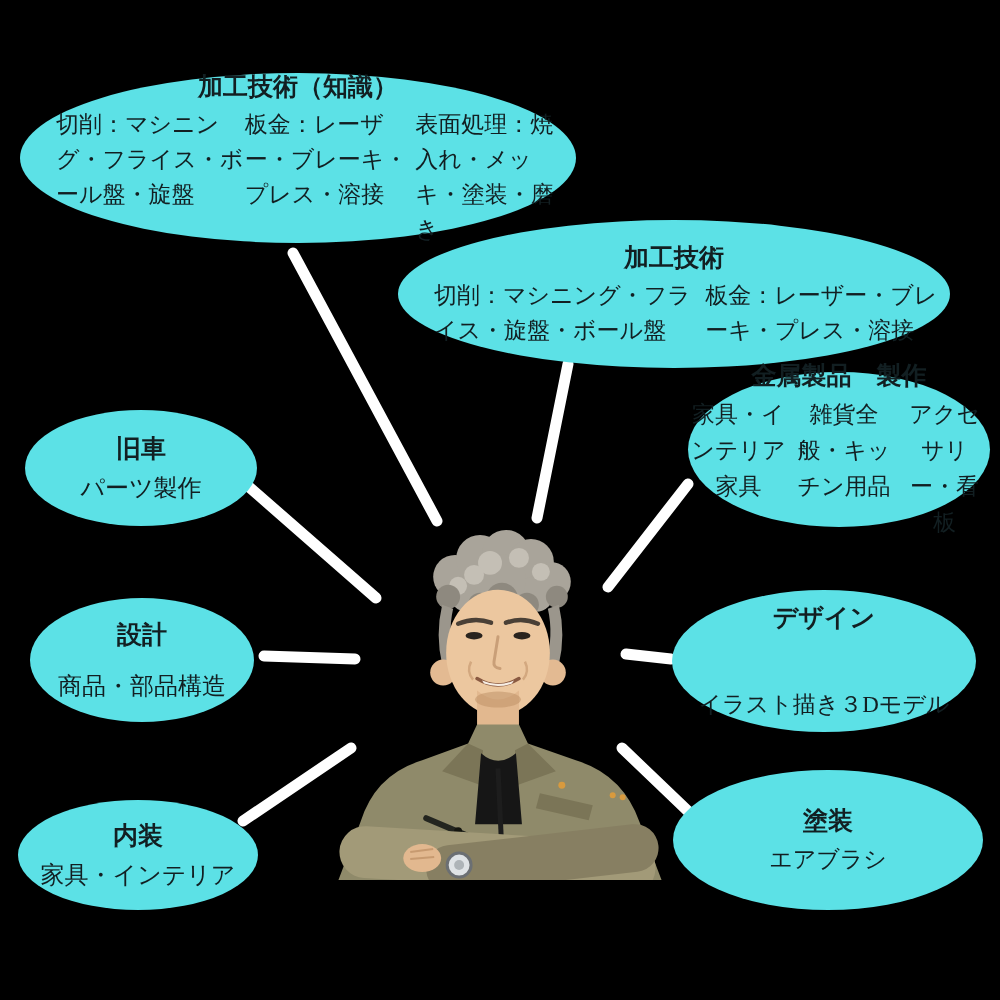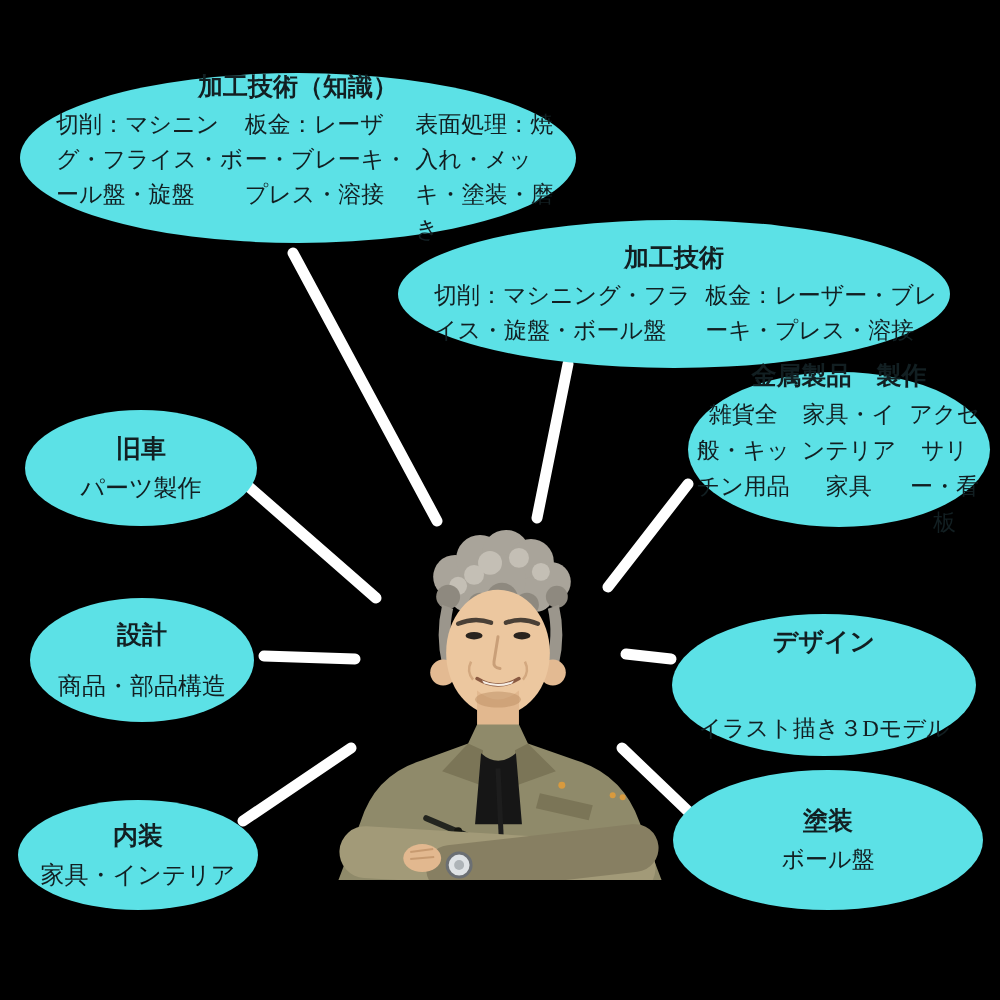--- a/index.html
+++ b/index.html
@@ -72,8 +72,8 @@
   <div class="bubble b4">
     <div class="title">金属製品　製作</div>
     <div class="body">
+      <div>家具・インテリア家具</div>
       <div>雑貨全般・キッチン用品</div>
-      <div>家具・インテリア家具</div>
       <div>アクセサリー・看板</div>
     </div>
   </div>

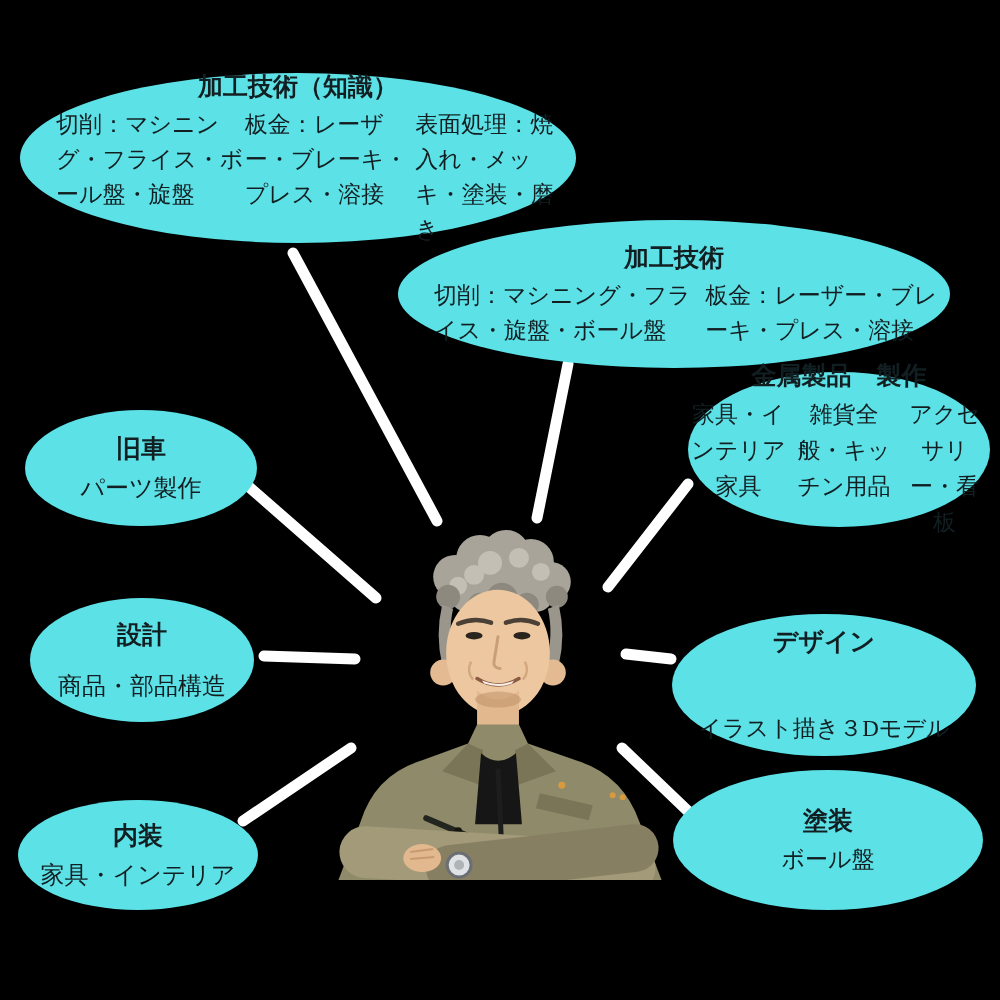--- a/index.html
+++ b/index.html
@@ -22,7 +22,7 @@
   .b3{left:25px;top:390px;width:232px;height:116px;font-size:24px;line-height:36px;margin-top:20px;}
   .b4{left:688px;top:372px;width:302px;height:155px;line-height:36px;}
   .b5{left:30px;top:598px;width:224px;height:124px;font-size:24px;line-height:36px;gap:12px;}
-  .b6{left:672px;top:614px;width:304px;height:142px;line-height:36px;gap:48px;}
+  .b6{left:672px;top:590px;width:304px;height:142px;line-height:36px;gap:48px;}
   .b7{left:18px;top:800px;width:240px;height:110px;font-size:24px;line-height:36px;}
   .b8{left:673px;top:770px;width:310px;height:140px;line-height:36px;text-align:center;}
   .portrait{position:absolute;left:330px;top:523px;width:340px;height:357px;}

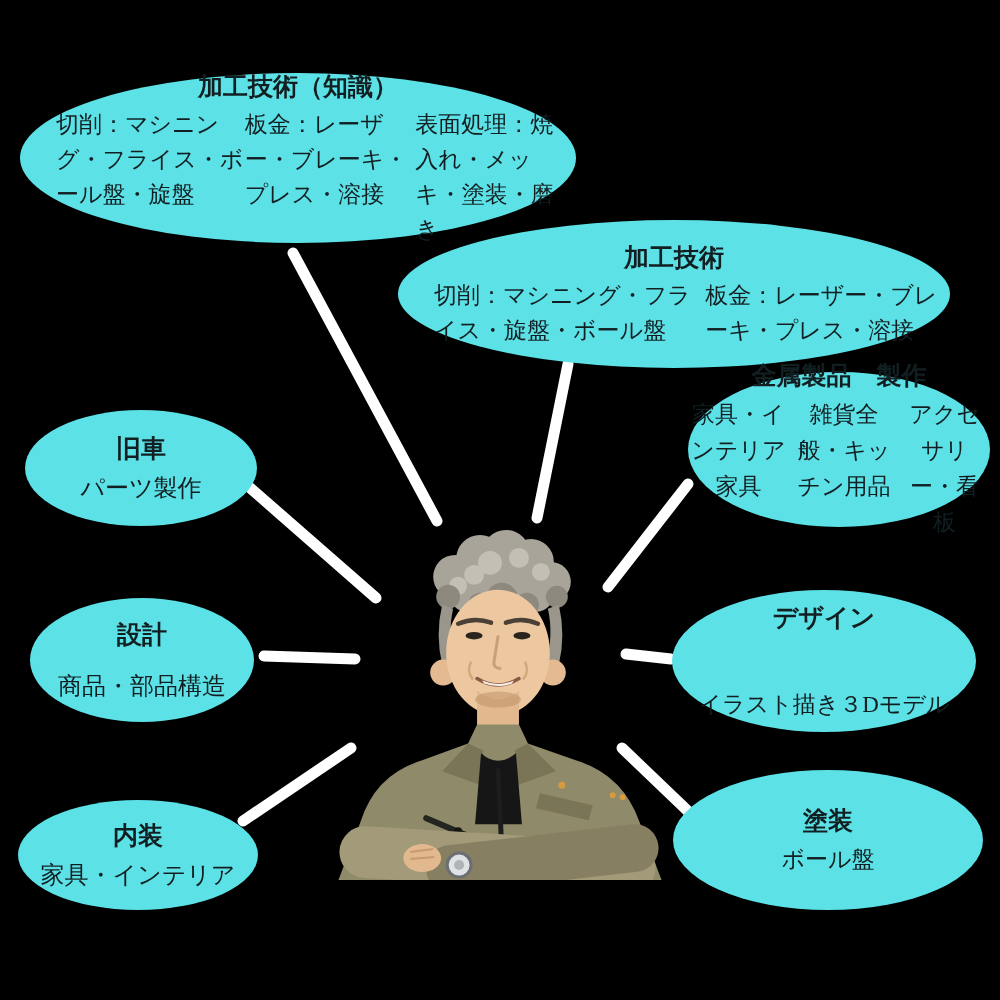--- a/index.html
+++ b/index.html
@@ -104,7 +104,7 @@
   <div class="bubble b8">
     <div class="title">塗装</div>
     <div class="body">
-      <div>ボール盤</div>
+      <div>エアブラシ</div>
     </div>
   </div>
 

